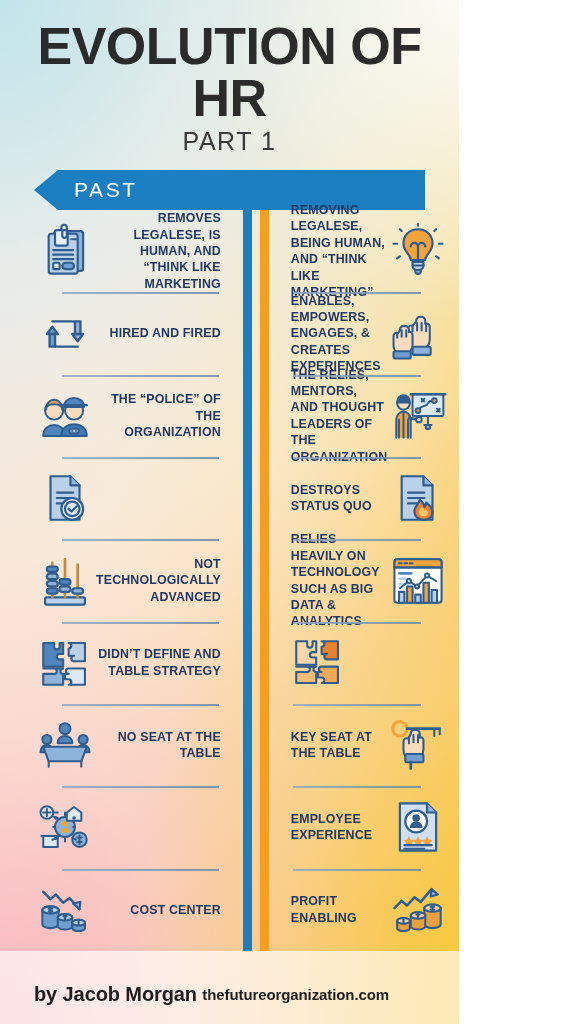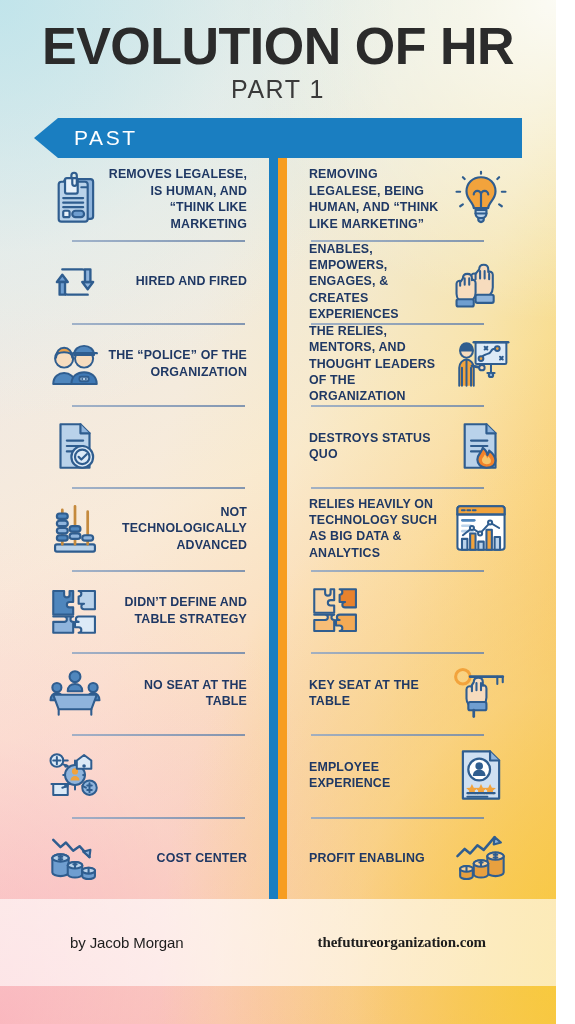--- a/index.html
+++ b/index.html
@@ -14,7 +14,7 @@
   
   #poster{
     position:relative;
-    width:556px; height:1024px;
+    width:459px; height:1024px;
     overflow:hidden;
     background:
       linear-gradient(155deg,

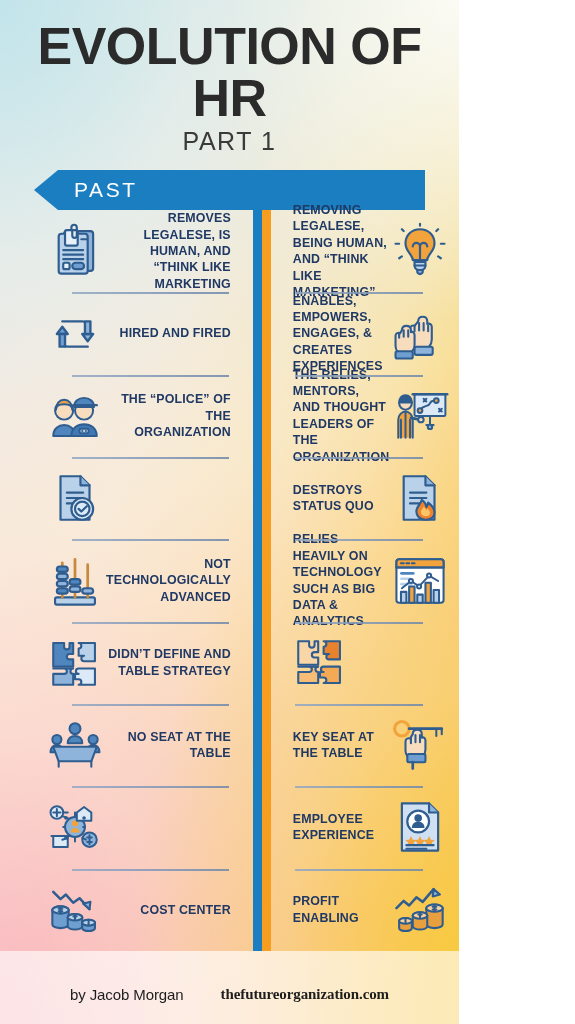--- a/index.html
+++ b/index.html
@@ -101,9 +101,9 @@
   
   .board{
     display:flex;
-    padding:0 44px;
+    padding:0 34px;
     height:741px;
-    gap:0;
+    gap:8px;
     position:relative;
   }
   .col{

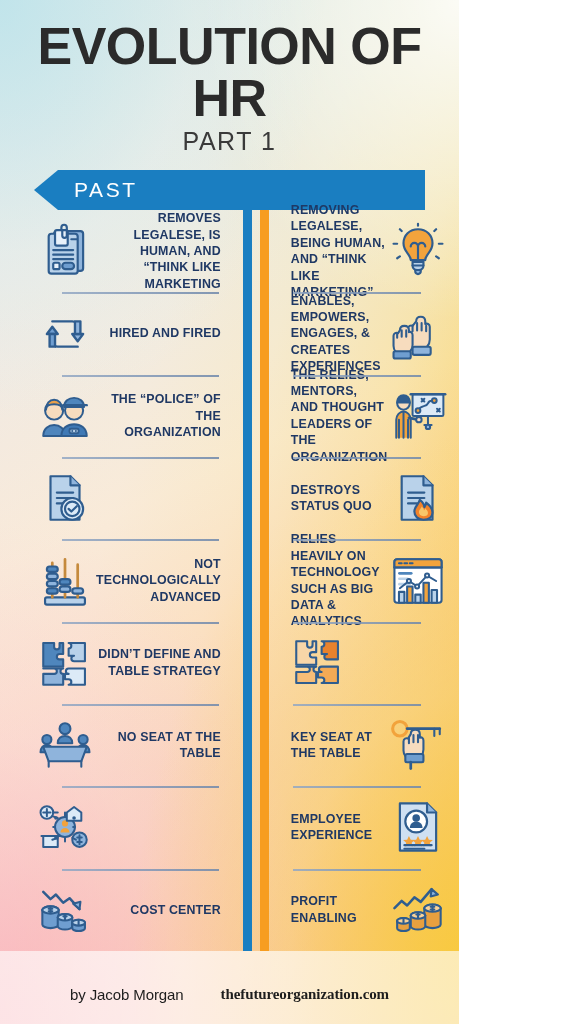--- a/index.html
+++ b/index.html
@@ -167,9 +167,8 @@
         rgba(255,255,255,.62) 100%);
   }
   .footer .by{
-    font-size:15px; font-weight:normal; color:#1d1d1d;
+    font-size:20px; font-weight:bold; color:#1d1d1d;
     letter-spacing:-0.1px;
-    margin-left:36px;
   }
   .footer .site{
     font-size:15px; font-weight:bold; color:#1d1d1d;

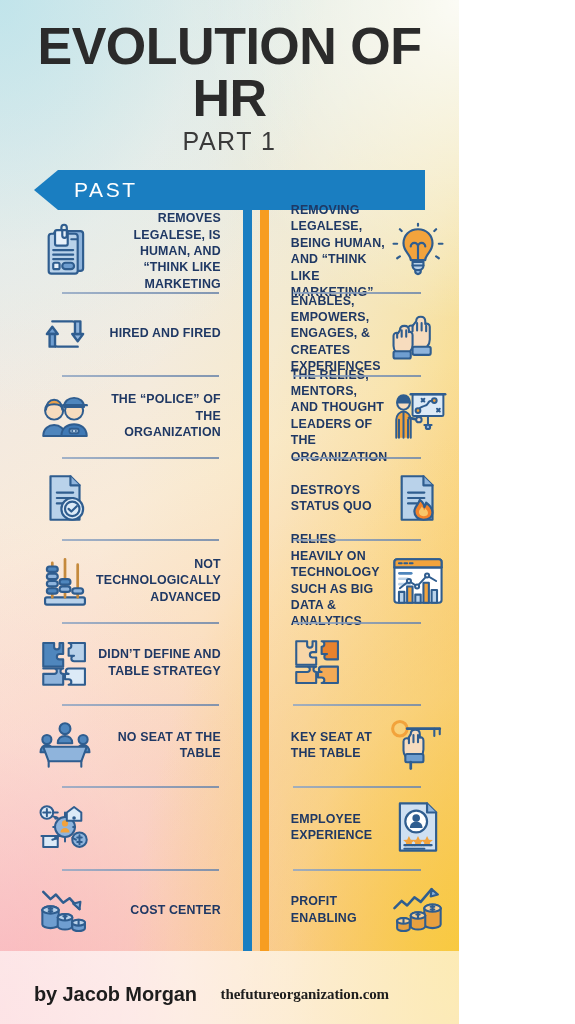--- a/index.html
+++ b/index.html
@@ -174,7 +174,6 @@
     font-size:15px; font-weight:bold; color:#1d1d1d;
     margin-left:auto; margin-right:36px;
     letter-spacing:-0.1px;
-    font-family:Liberation Serif, serif;
   }
 </style>
 </head>

